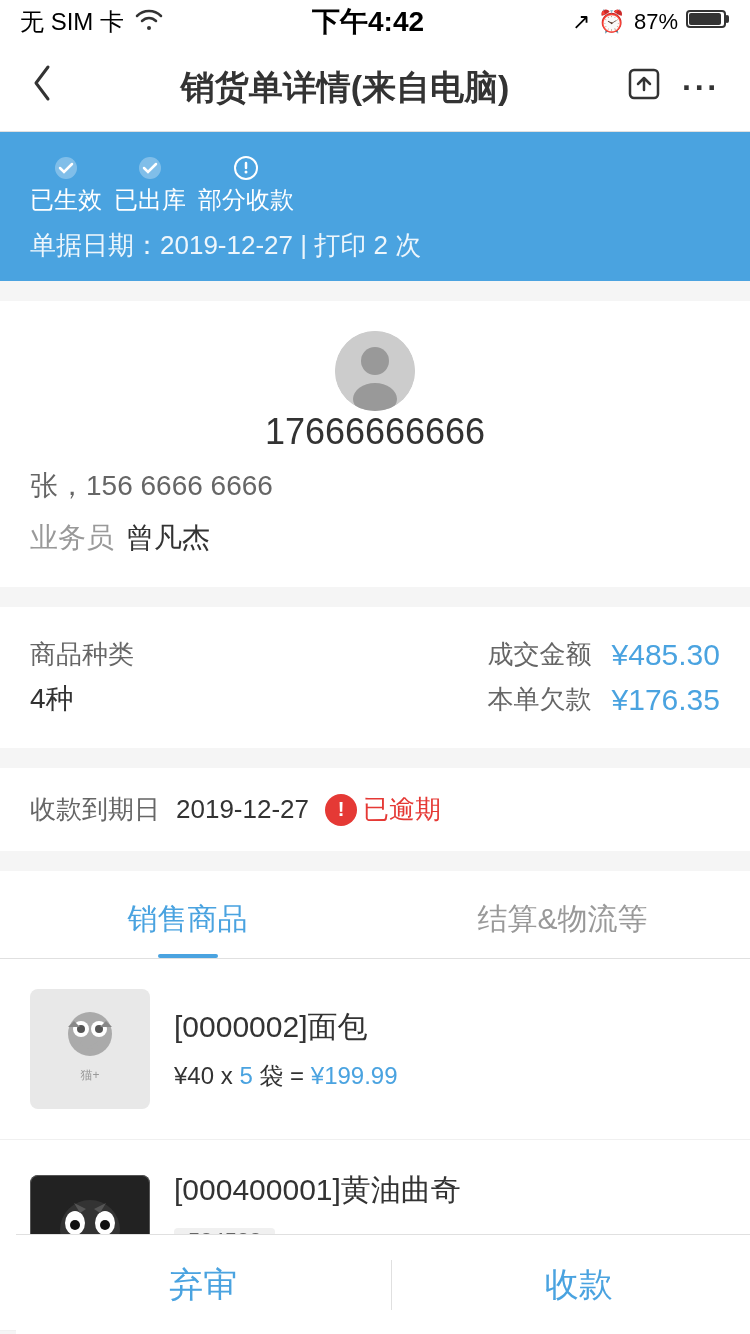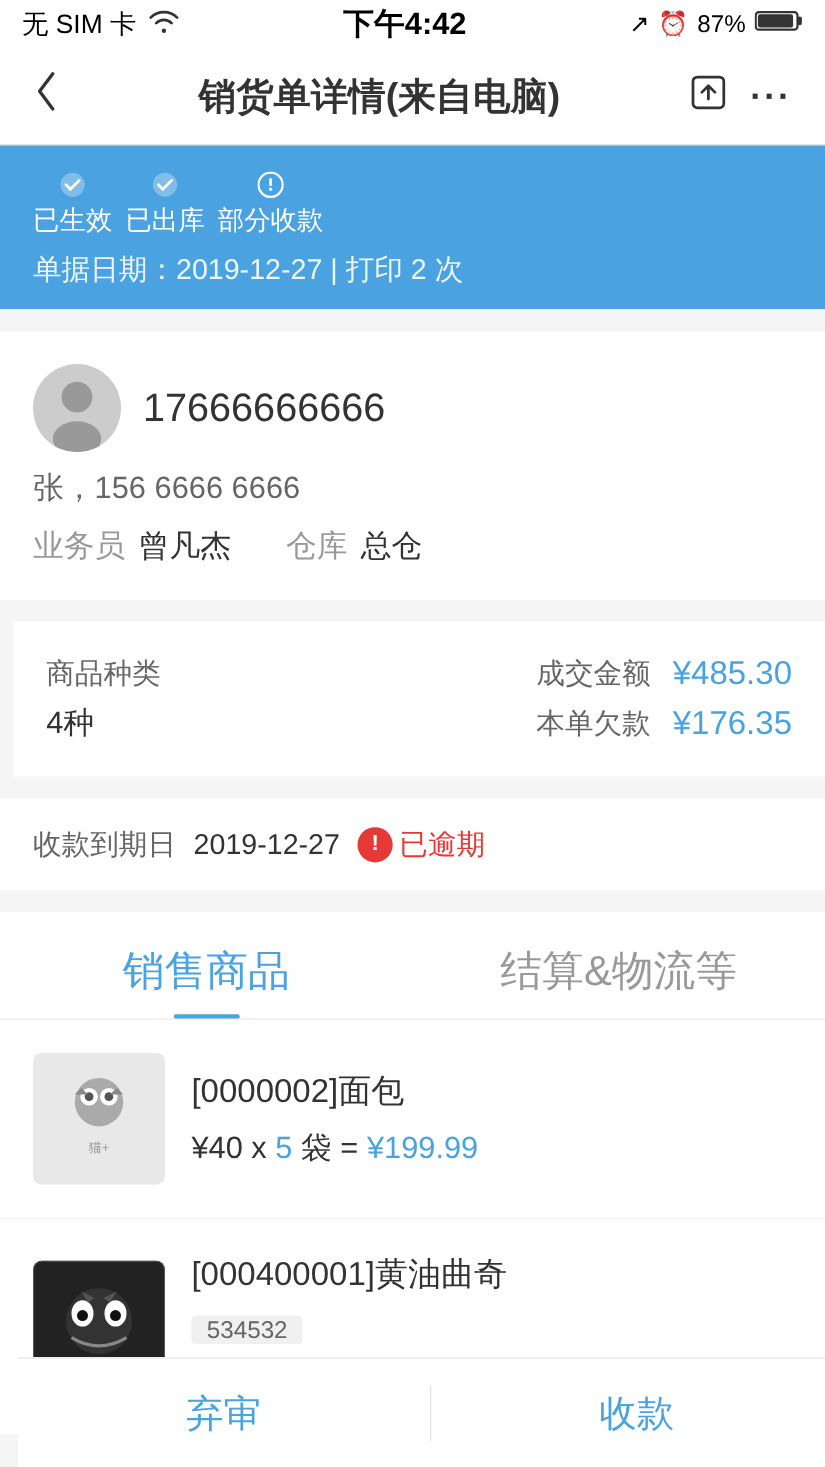--- a/index.html
+++ b/index.html
@@ -101,8 +101,8 @@
     .customer-row {
       display: flex;
       align-items: center;
-      gap: 20px;
       margin-bottom: 14px;
+      flex-direction: column;
     }
     .avatar {
       width: 80px;

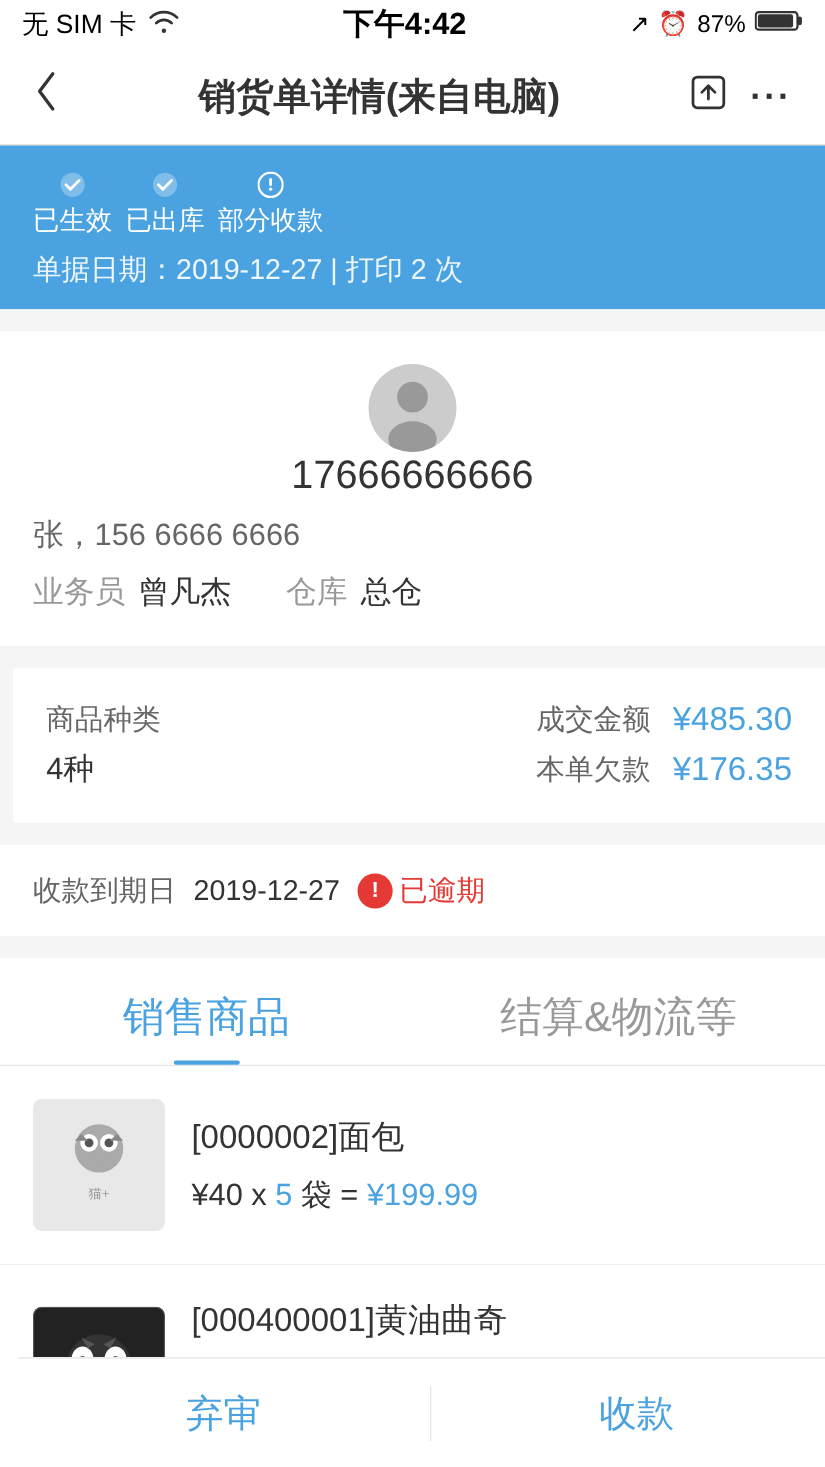--- a/index.html
+++ b/index.html
@@ -409,10 +409,6 @@
       <span class="meta-label">业务员</span>
       <span class="meta-value">曾凡杰</span>
     </div>
-    <div class="meta-item">
-      <span class="meta-label">仓库</span>
-      <span class="meta-value">总仓</span>
-    </div>
   </div>
 </div>
 

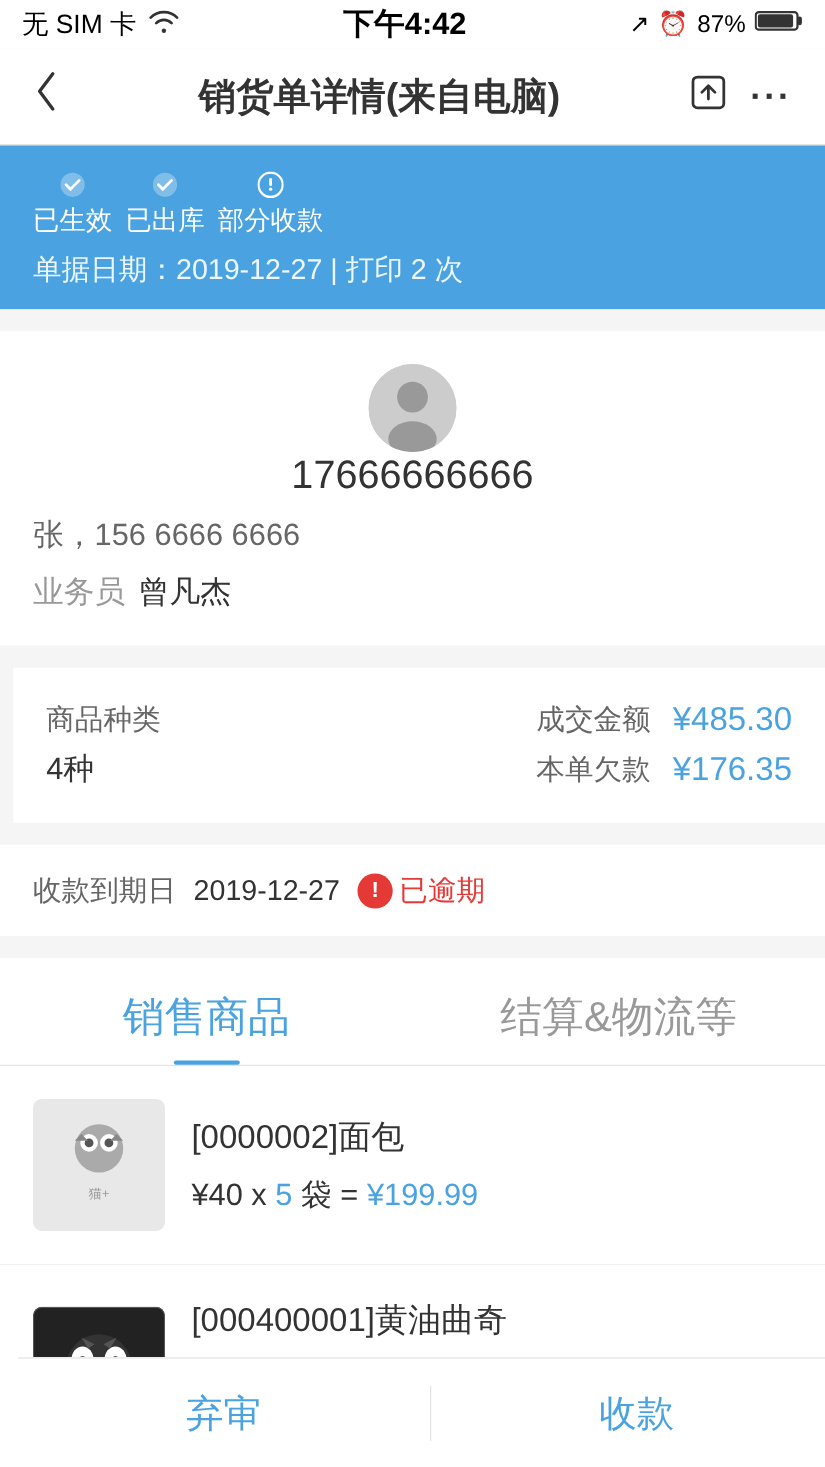--- a/index.html
+++ b/index.html
@@ -148,7 +148,6 @@
       display: flex;
       justify-content: space-between;
       align-items: flex-start;
-      margin-left: 12px;
     }
     .summary-left {
       display: flex;

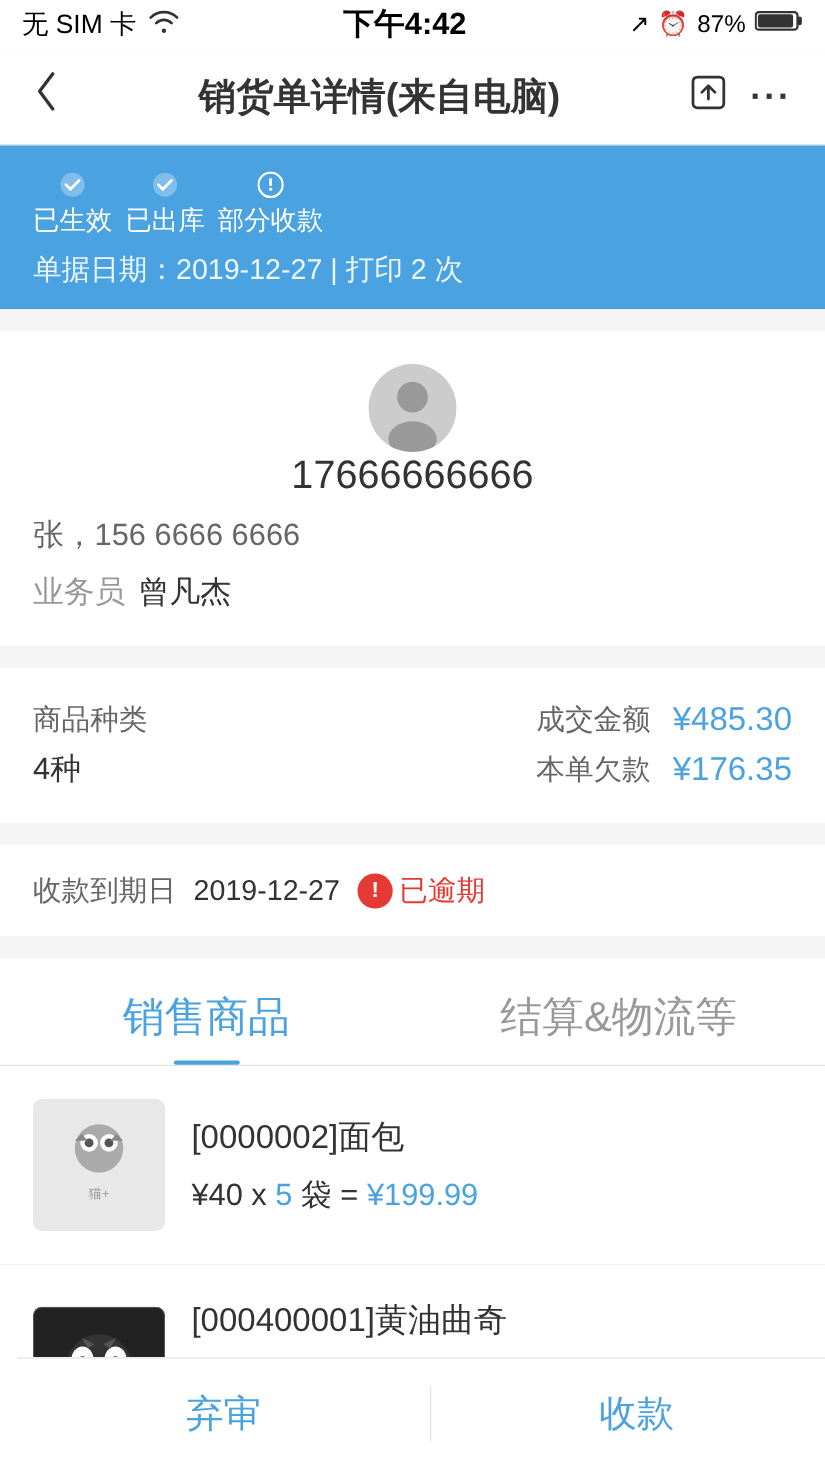--- a/index.html
+++ b/index.html
@@ -216,7 +216,7 @@
       flex: 1;
       text-align: center;
       padding: 28px 0 18px;
-      font-size: 38px;
+      font-size: 30px;
       color: #999;
       position: relative;
       cursor: pointer;

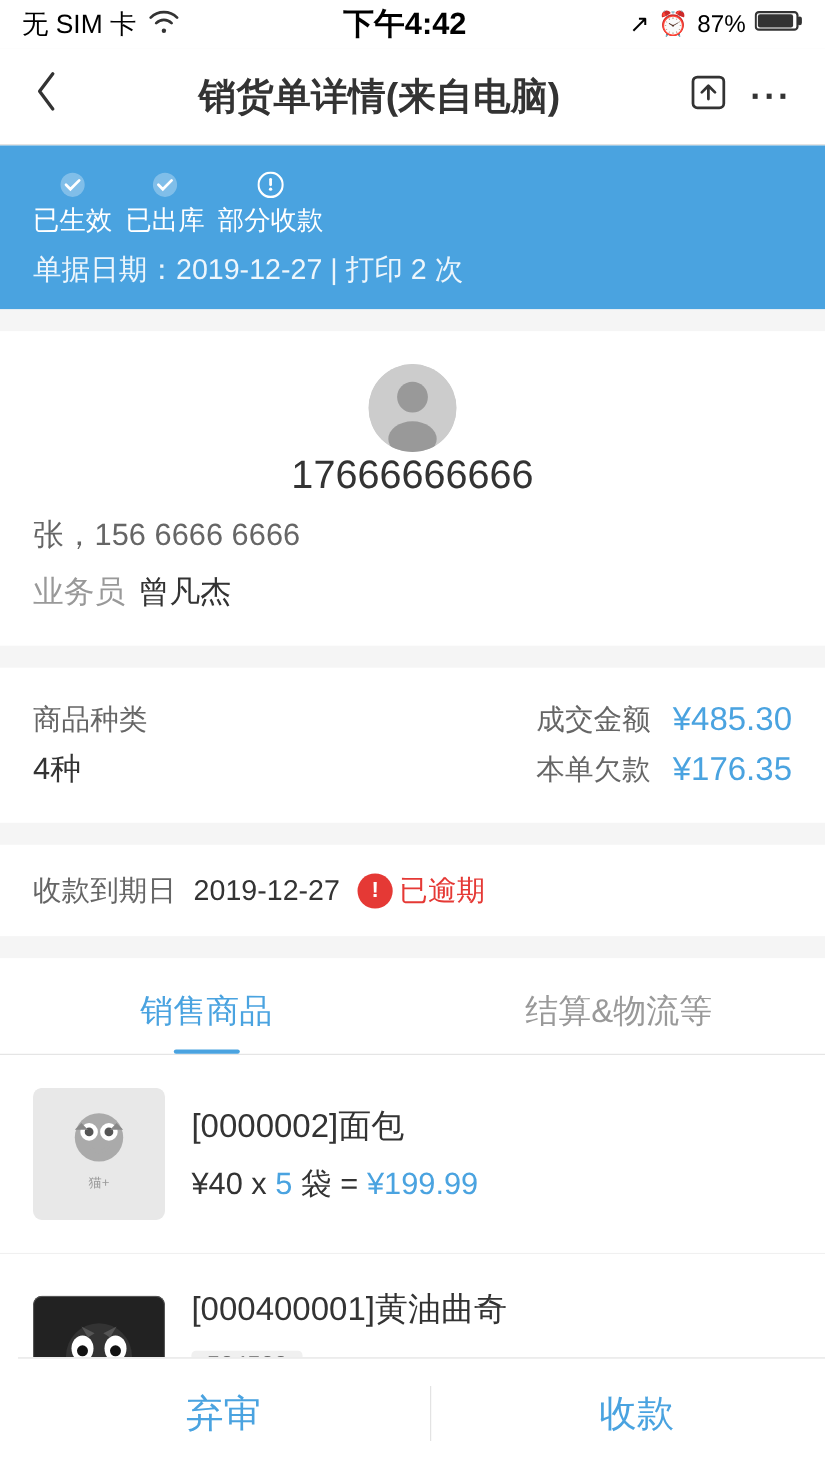--- a/index.html
+++ b/index.html
@@ -277,7 +277,7 @@
       margin-bottom: 14px;
     }
     .product-price {
-      font-size: 28px;
+      font-size: 24px;
       color: #333;
     }
     .price-highlight { color: #4aa3e0; }

